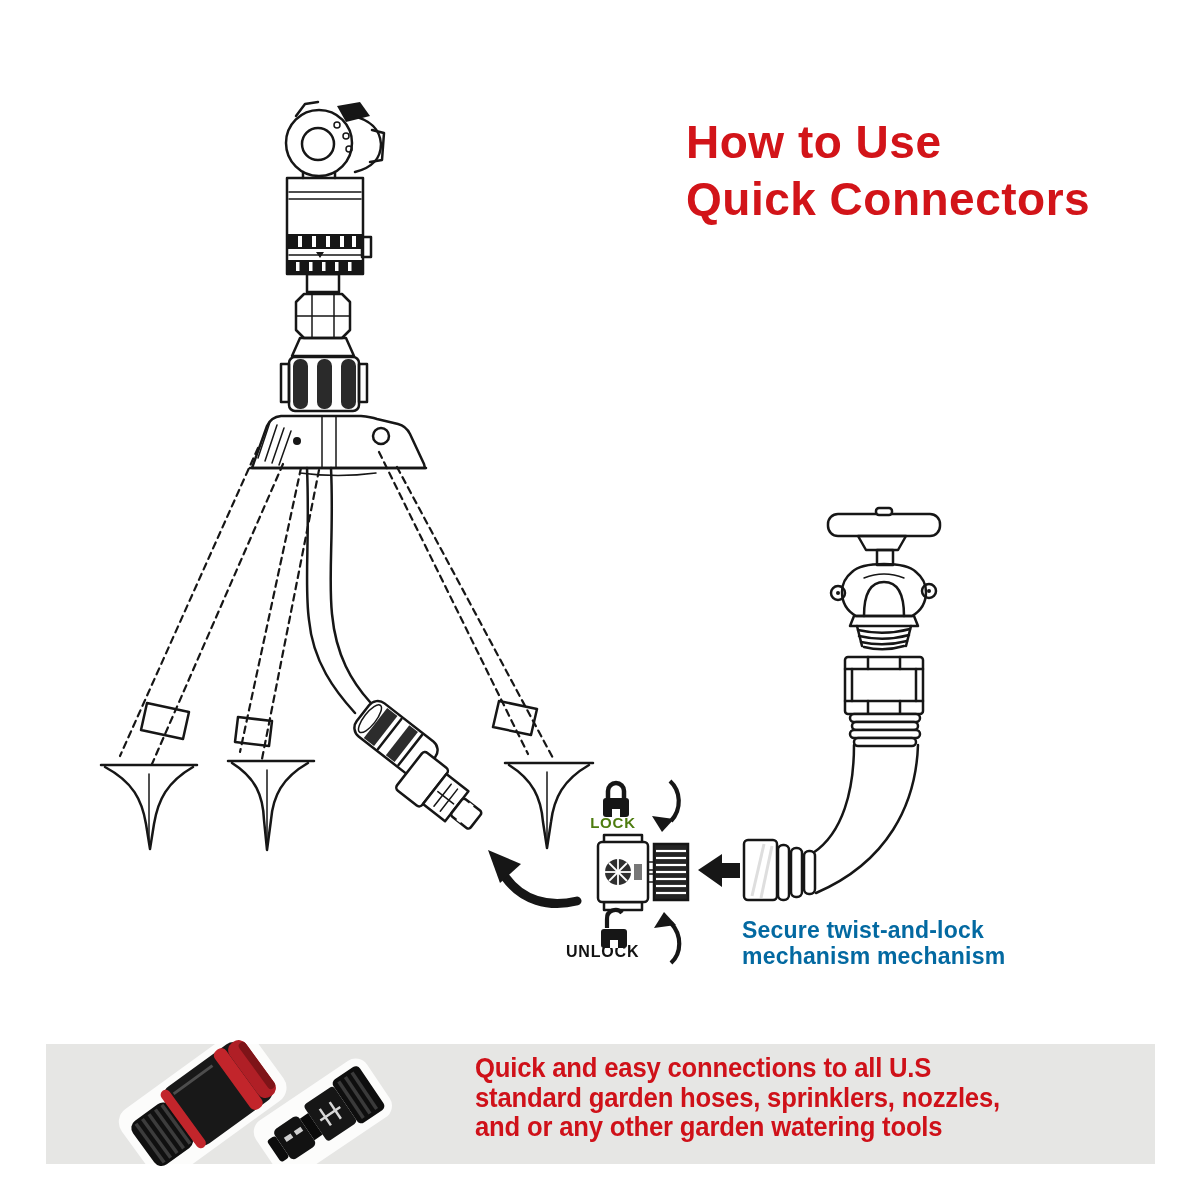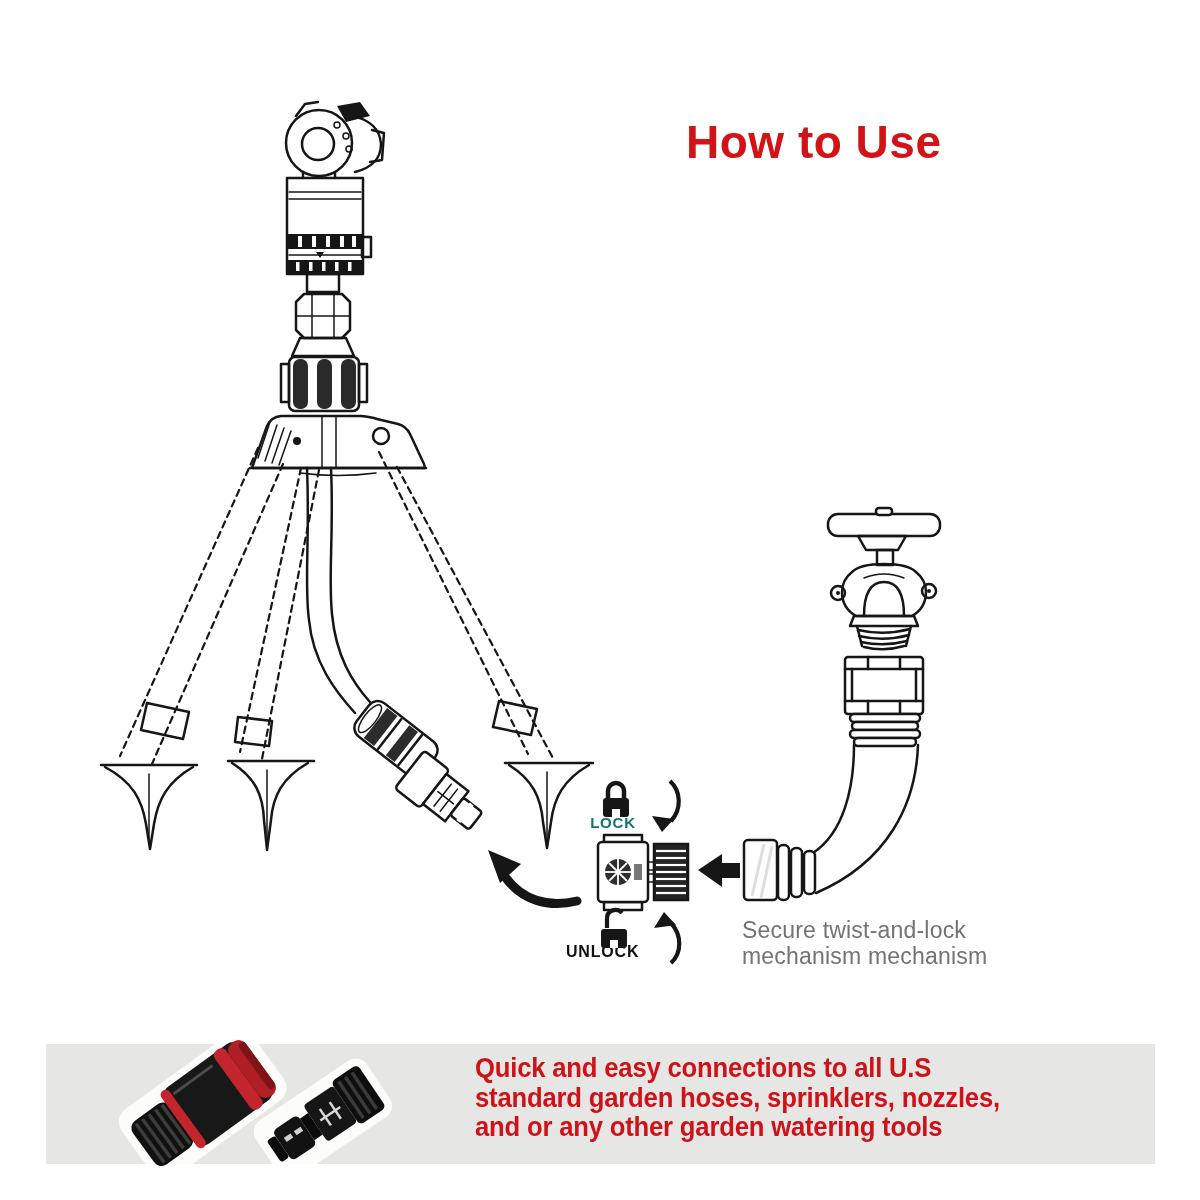--- a/index.html
+++ b/index.html
@@ -292,6 +292,7 @@
 
   <div class="title">
     <div>How to Use</div>
+    <div>Quick Connectors</div>
   </div>
 
   <div class="lock-label">LOCK</div>

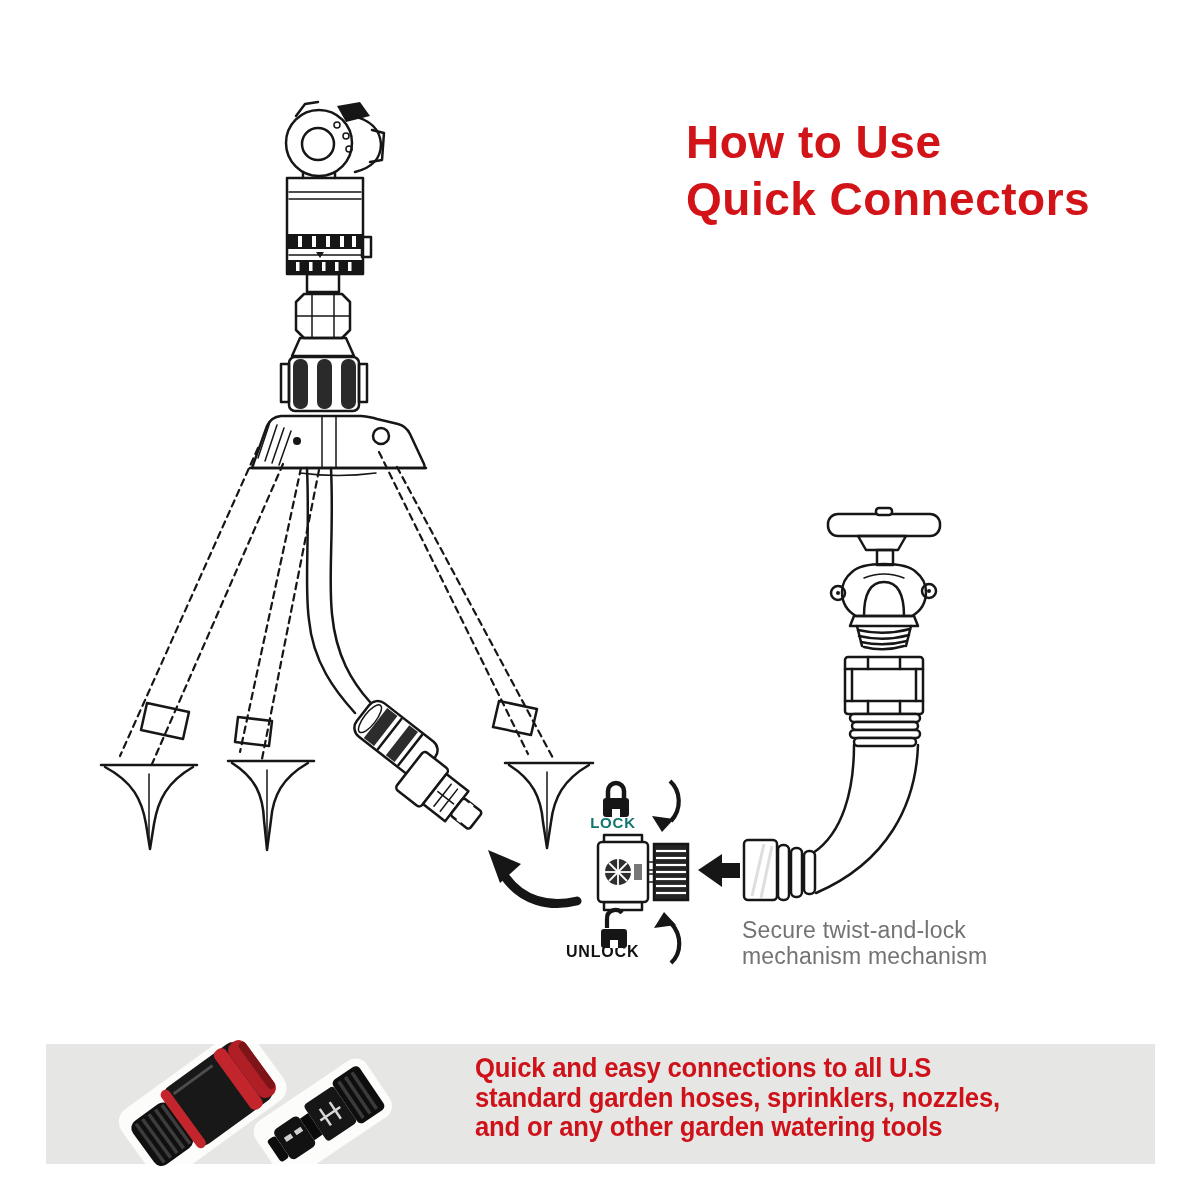--- a/index.html
+++ b/index.html
@@ -11,7 +11,7 @@
   .caption{position:absolute;left:742px;top:906px;color:#737373;font-weight:400;
            font-size:23px;line-height:25.5px;letter-spacing:0.2px;white-space:nowrap;}
   .lock-label{position:absolute;left:570px;top:802px;width:86px;text-align:center;
-              font-size:15px;font-weight:700;letter-spacing:0.8px;color:#0f766e;}
+              font-size:15px;font-weight:700;letter-spacing:0.8px;color:#4d7c0f;}
   .unlock-label{position:absolute;left:566px;top:931px;width:104px;text-align:left;
               font-size:16px;font-weight:700;letter-spacing:0.8px;color:#111;}
   

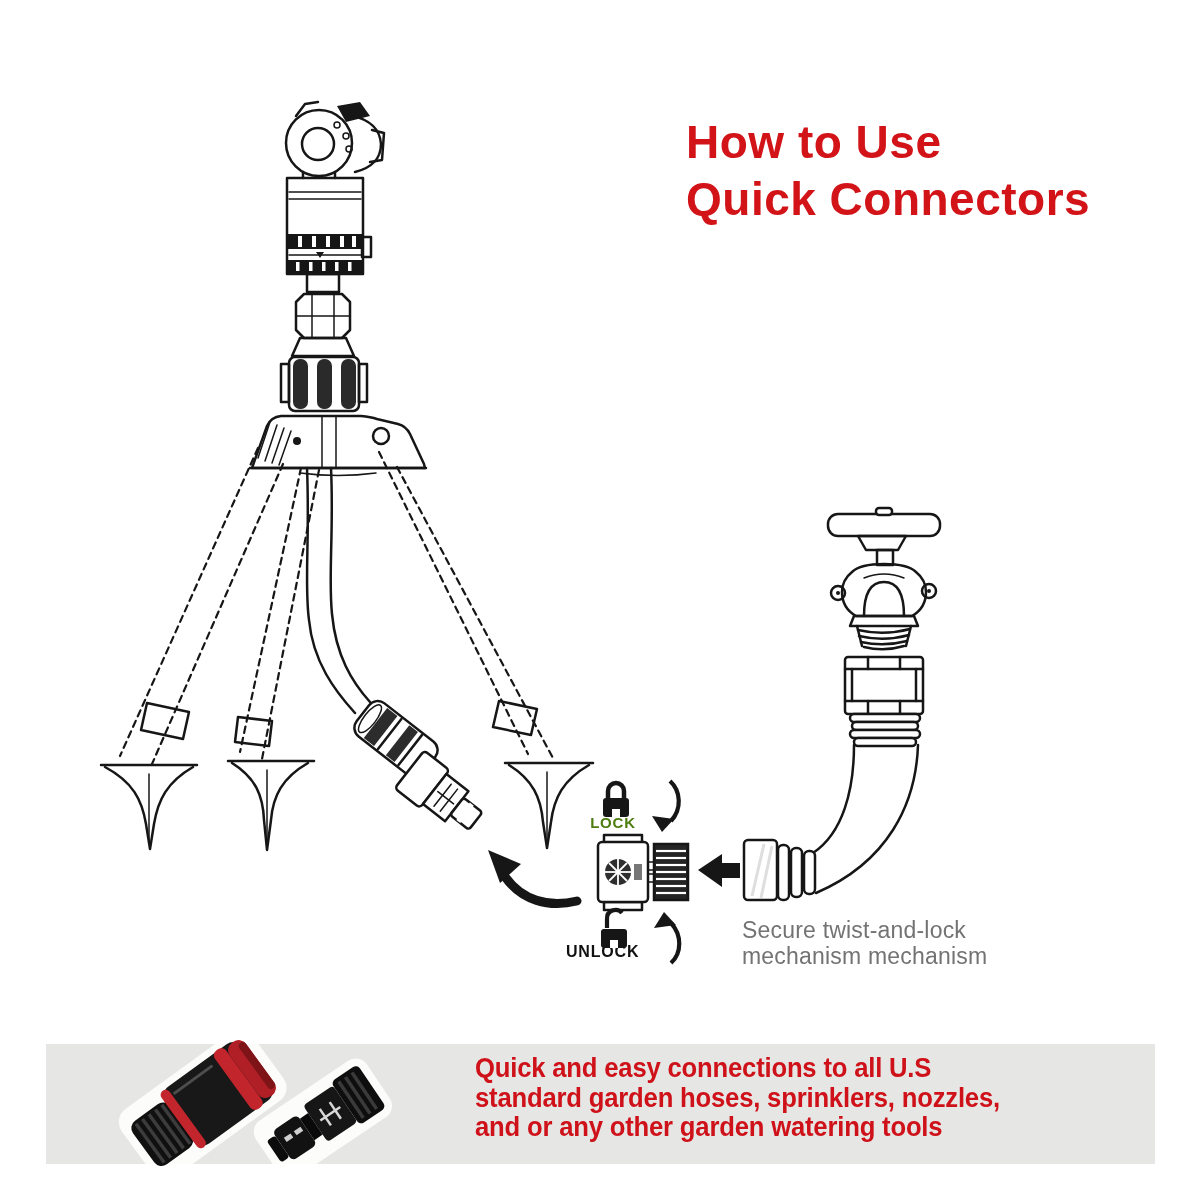--- a/index.html
+++ b/index.html
@@ -8,7 +8,7 @@
   
   .title{position:absolute;left:686px;top:102px;color:#d21419;font-weight:800;
          font-size:46px;line-height:57px;letter-spacing:0.5px;white-space:nowrap;}
-  .caption{position:absolute;left:742px;top:906px;color:#737373;font-weight:400;
+  .caption{position:absolute;left:742px;top:906px;color:#0369a1;font-weight:700;
            font-size:23px;line-height:25.5px;letter-spacing:0.2px;white-space:nowrap;}
   .lock-label{position:absolute;left:570px;top:802px;width:86px;text-align:center;
               font-size:15px;font-weight:700;letter-spacing:0.8px;color:#4d7c0f;}

